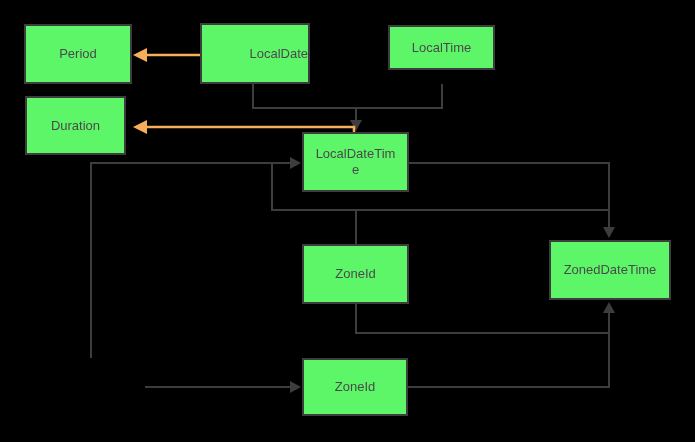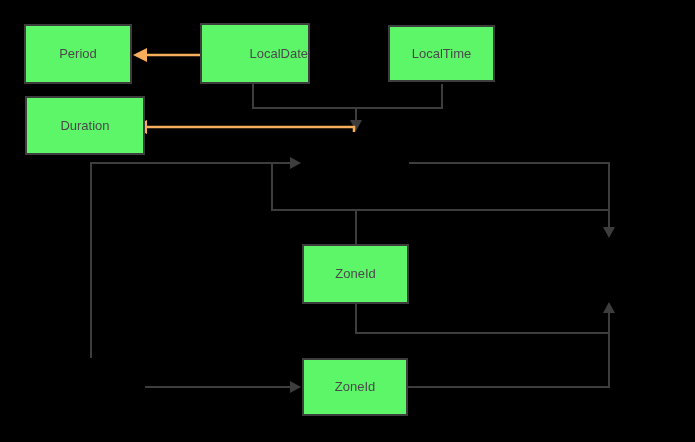--- a/index.html
+++ b/index.html
@@ -62,7 +62,7 @@
   
   #n-period        { left: 24px;  top: 24px;  width: 108px; height: 60px; }
   #n-localdate     { left: 200px; top: 23px;  width: 110px; height: 61px; justify-content: flex-end; }
-  #n-localtime     { left: 388px; top: 25px;  width: 107px; height: 57px; }
+  #n-localtime     { left: 388px; top: 25px;  width: 107px; height: 45px; }
   #n-duration      { left: 25px;  top: 96px;  width: 120px; height: 59px; }
   #n-localdatetime { left: 302px; top: 132px; width: 107px; height: 60px; }
   #n-zoneid        { left: 302px; top: 244px; width: 107px; height: 60px; }

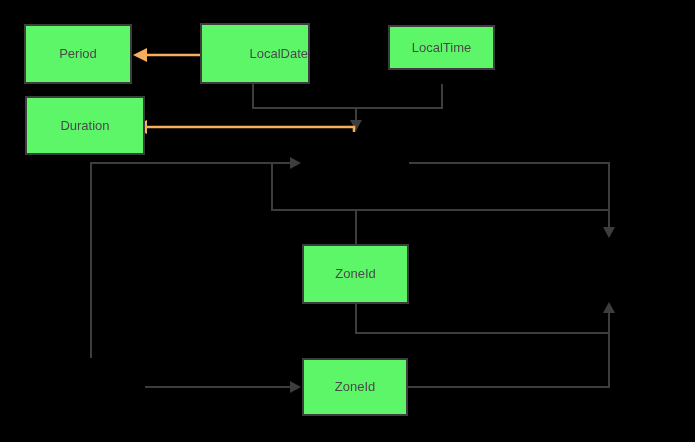--- a/index.html
+++ b/index.html
@@ -63,7 +63,7 @@
   #n-period        { left: 24px;  top: 24px;  width: 108px; height: 60px; }
   #n-localdate     { left: 200px; top: 23px;  width: 110px; height: 61px; justify-content: flex-end; }
   #n-localtime     { left: 388px; top: 25px;  width: 107px; height: 45px; }
-  #n-duration      { left: 25px;  top: 96px;  width: 120px; height: 59px; }
+  #n-duration      { left: 25px;  top: 96px;  width: 101px; height: 59px; }
   #n-localdatetime { left: 302px; top: 132px; width: 107px; height: 60px; }
   #n-zoneid        { left: 302px; top: 244px; width: 107px; height: 60px; }
   #n-zoneddatetime { left: 549px; top: 240px; width: 122px; height: 60px; }

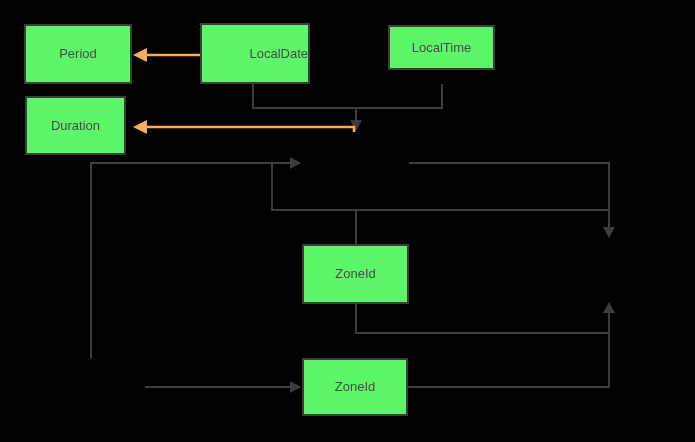--- a/index.html
+++ b/index.html
@@ -115,6 +115,9 @@
   <div class="node" id="n-duration">
     <span class="lbl">Duration</span>
   </div>
+  <div class="node wrap" id="n-localdatetime">
+    <span class="lbl">LocalDateTime</span>
+  </div>
   <div class="node" id="n-zoneid">
     <span class="lbl">ZoneId</span>
   </div>

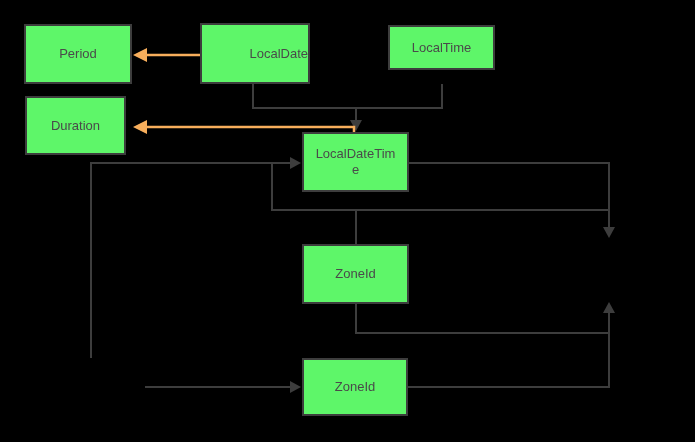--- a/index.html
+++ b/index.html
@@ -121,6 +121,9 @@
   <div class="node" id="n-zoneid">
     <span class="lbl">ZoneId</span>
   </div>
+  <div class="node" id="n-zoneddatetime">
+    <span class="lbl">ZonedDateTime</span>
+  </div>
   <div class="node" id="n-instant">
     <span class="lbl">ZoneId</span>
   </div>

